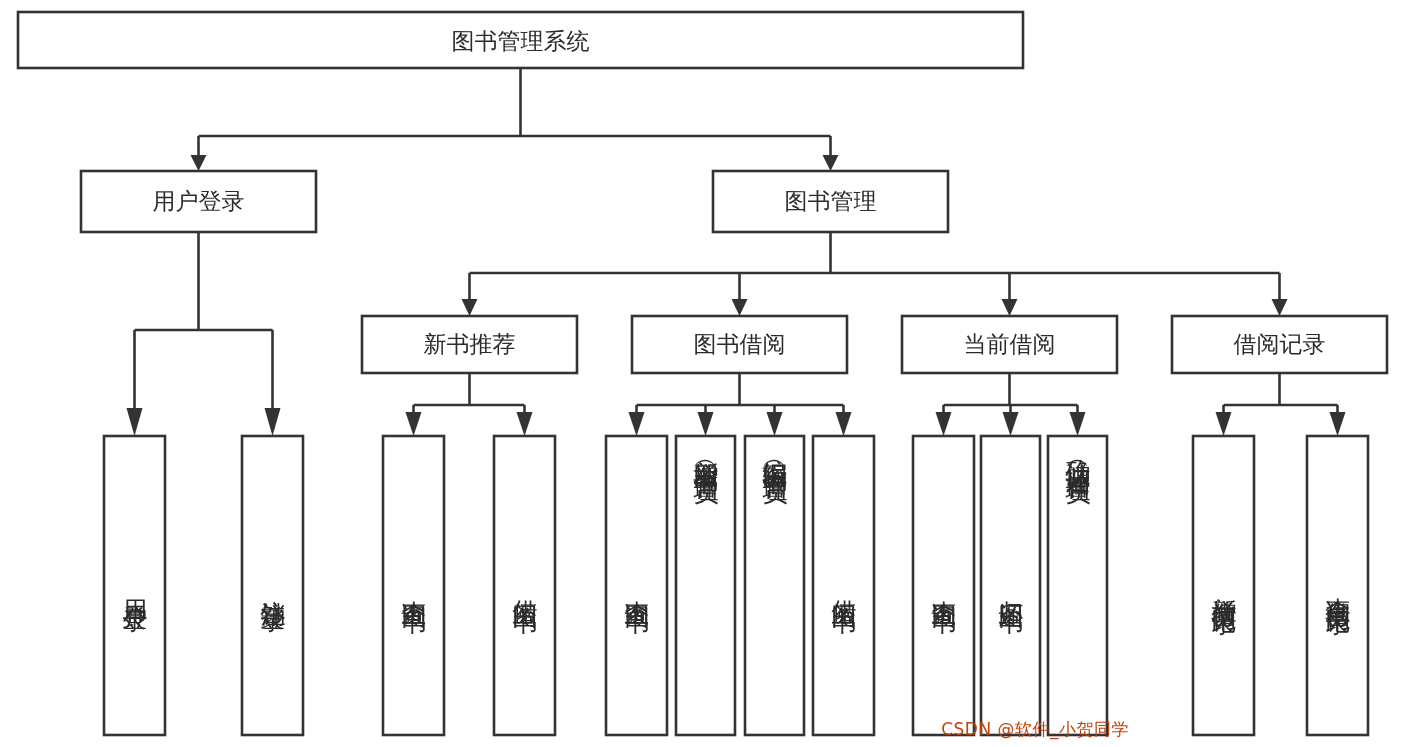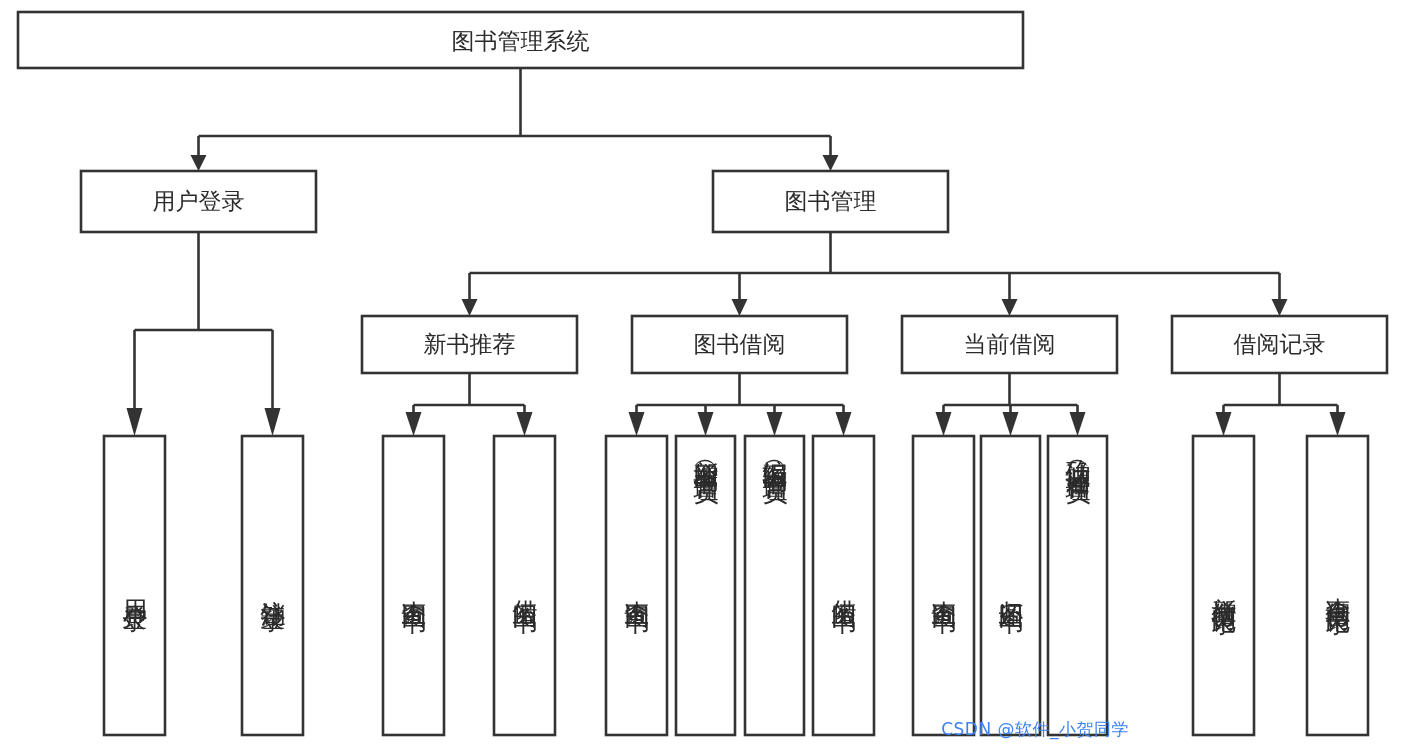--- a/index.html
+++ b/index.html
@@ -72,7 +72,7 @@
     bottom: 6px;
     font-family: "DejaVu Sans", "Liberation Sans", sans-serif;
     font-size: 17px;
-    color: #3b82f6;
+    color: #c2410c;
     letter-spacing: 0.5px;
     white-space: nowrap;
   }

